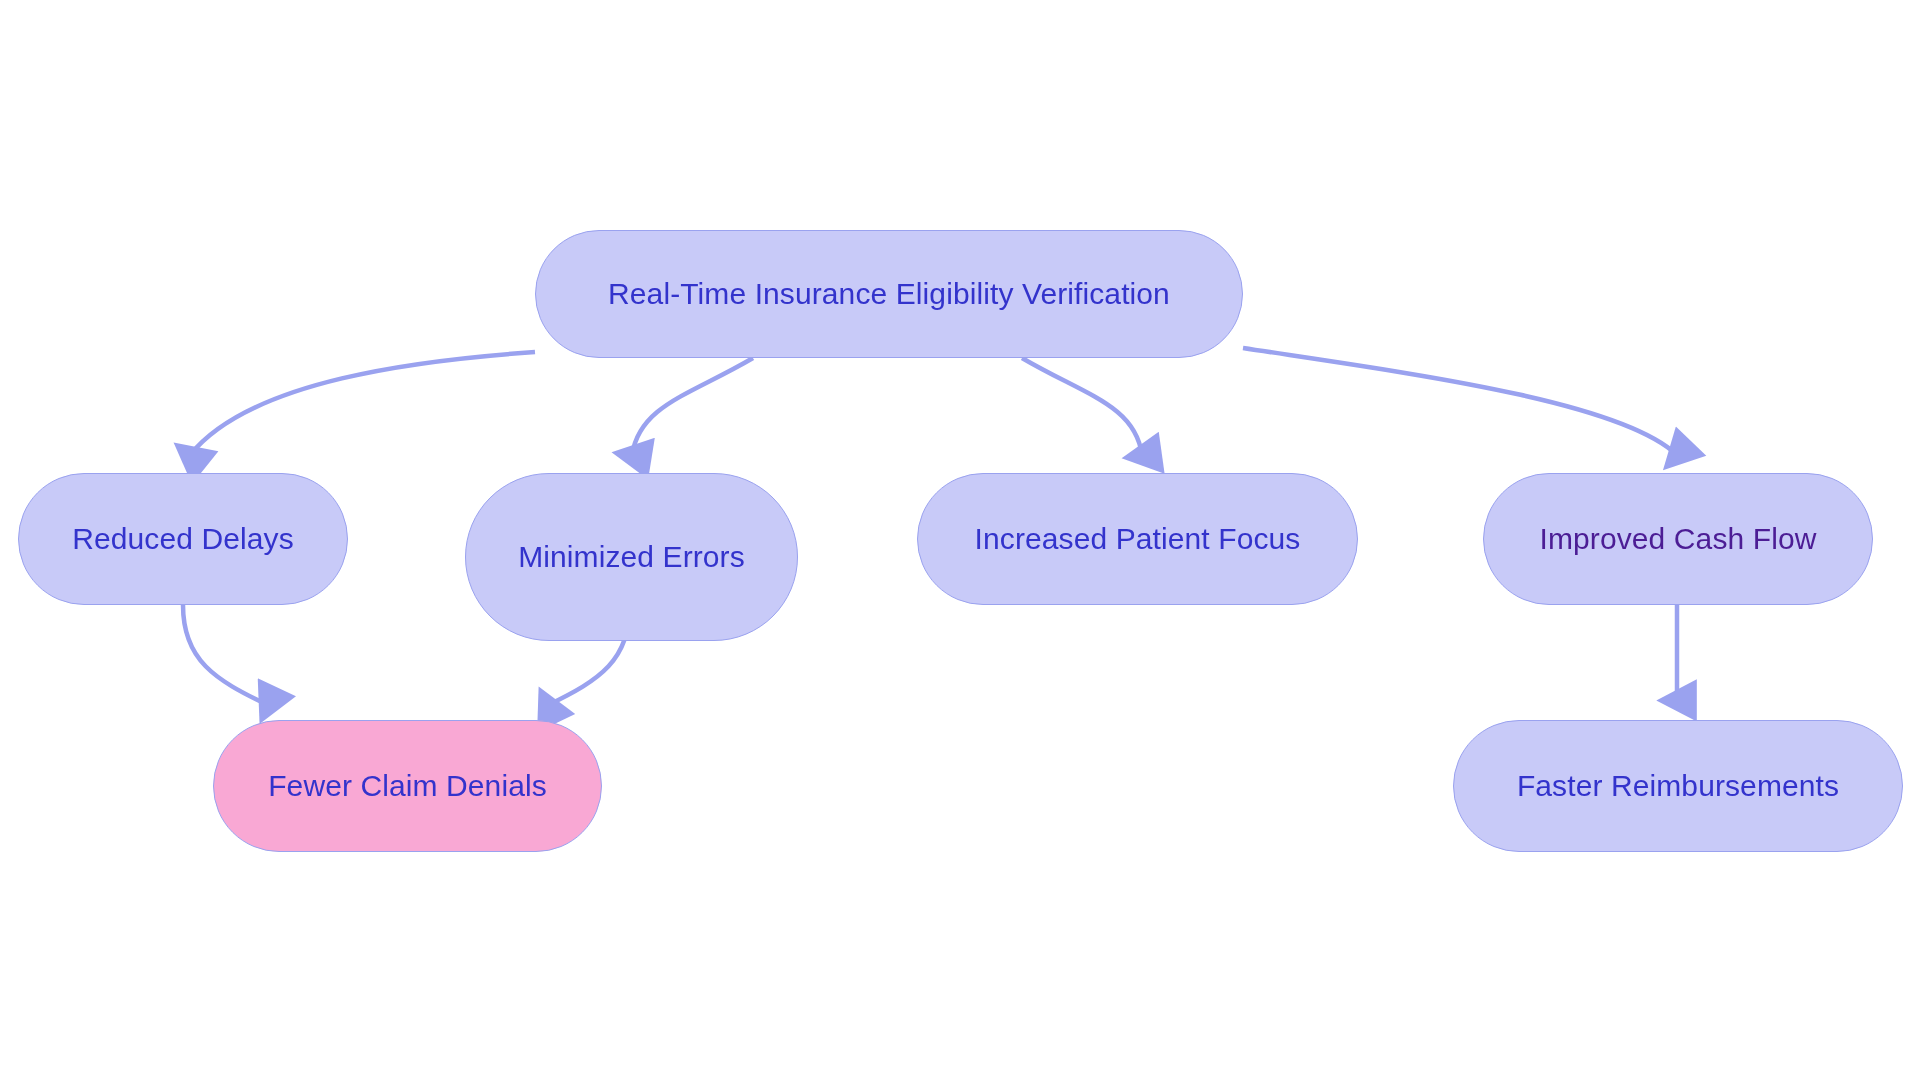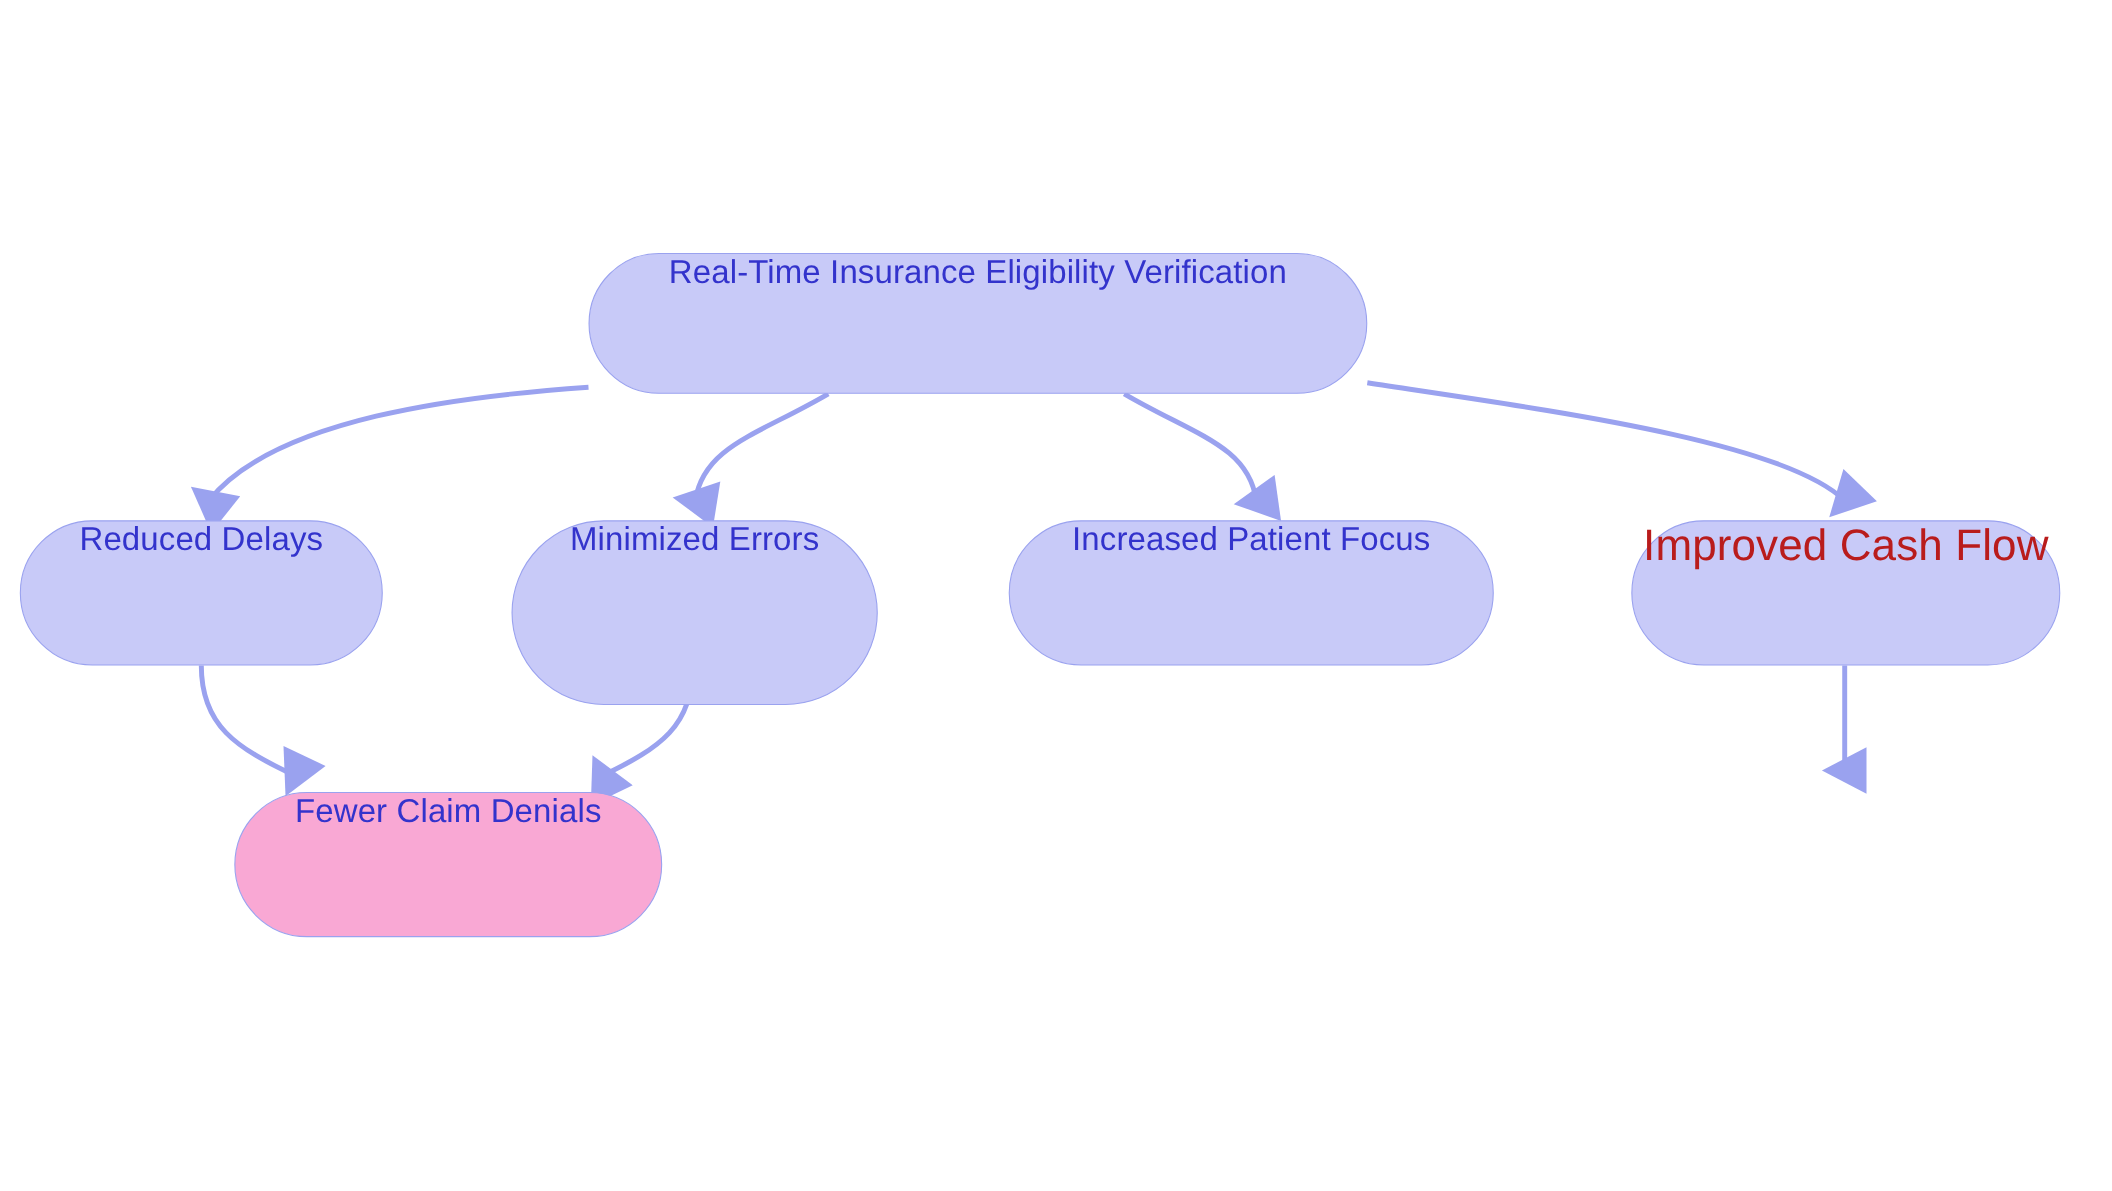--- a/index.html
+++ b/index.html
@@ -26,7 +26,7 @@
     position: absolute;
     box-sizing: border-box;
     display: flex;
-    align-items: flex-start;
+    align-items: center;
     justify-content: center;
     background: #c8caf8;
     border: 1.6px solid #9aa2ef;

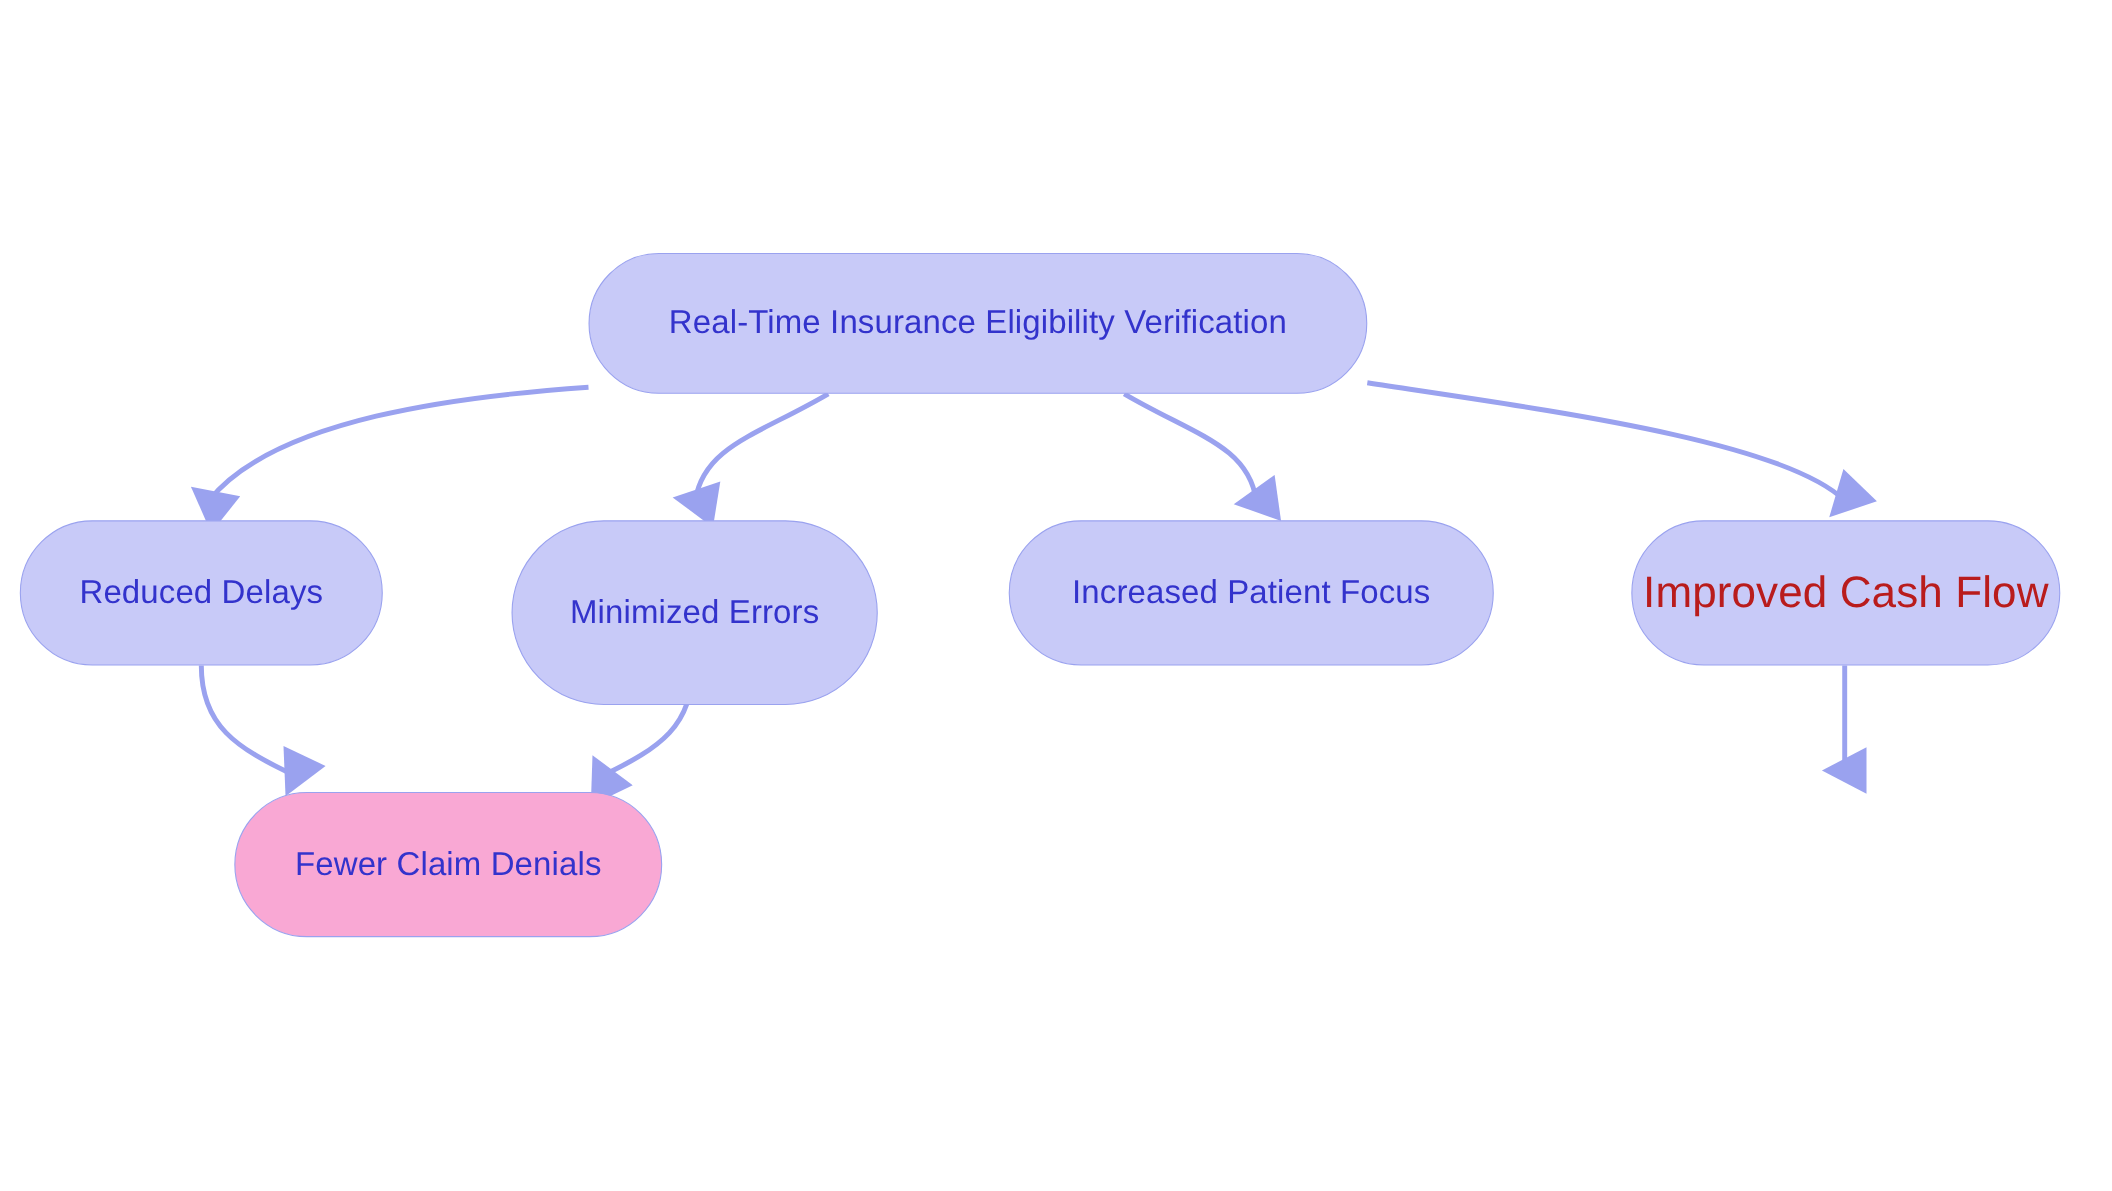--- a/index.html
+++ b/index.html
@@ -81,7 +81,7 @@
     <span class="node-label">Increased Patient Focus</span>
   </div>
 
-  <div class="node" style="left: 1483px; top: 473px; width: 390px; height: 132px; font-size: 40px; background: rgb(200, 202, 248); border-color: rgb(154, 162, 239); color: #b91c1c;">
+  <div class="node" style="left: 1483px; top: 473px; width: 390px; height: 132px; font-size: 30px; background: rgb(200, 202, 248); border-color: rgb(154, 162, 239); color: #4c1d95;">
     <span class="node-label">Improved Cash Flow</span>
   </div>
 

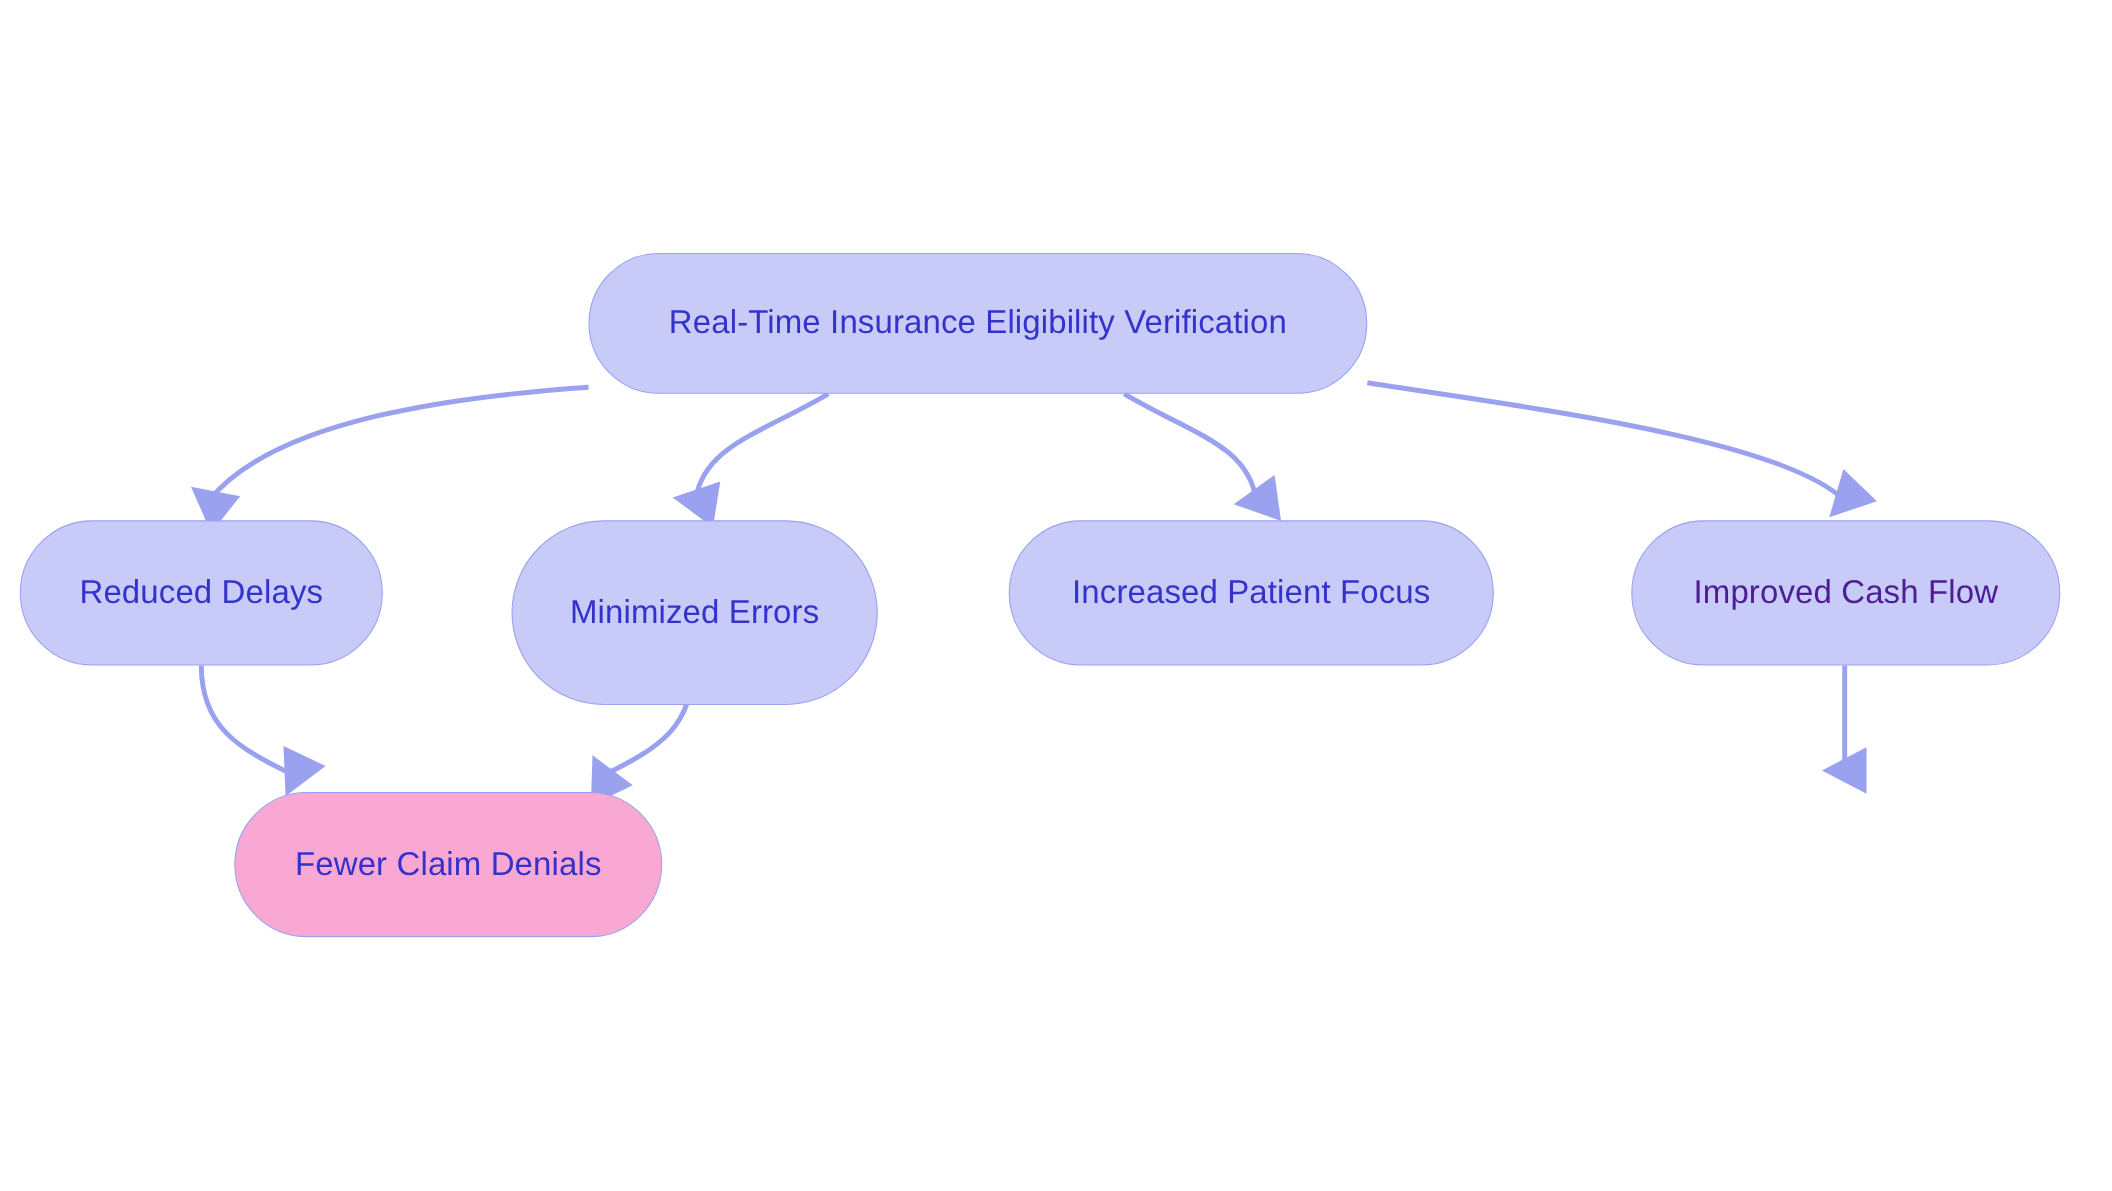--- a/index.html
+++ b/index.html
@@ -89,6 +89,9 @@
     <span class="node-label">Fewer Claim Denials</span>
   </div>
 
+  <div class="node" style="left: 1453px; top: 720px; width: 450px; height: 132px; font-size: 30px; background: rgb(200, 202, 248); border-color: rgb(154, 162, 239); color: rgb(51, 51, 204);">
+    <span class="node-label">Faster Reimbursements</span>
+  </div>
 
 </div>
 

